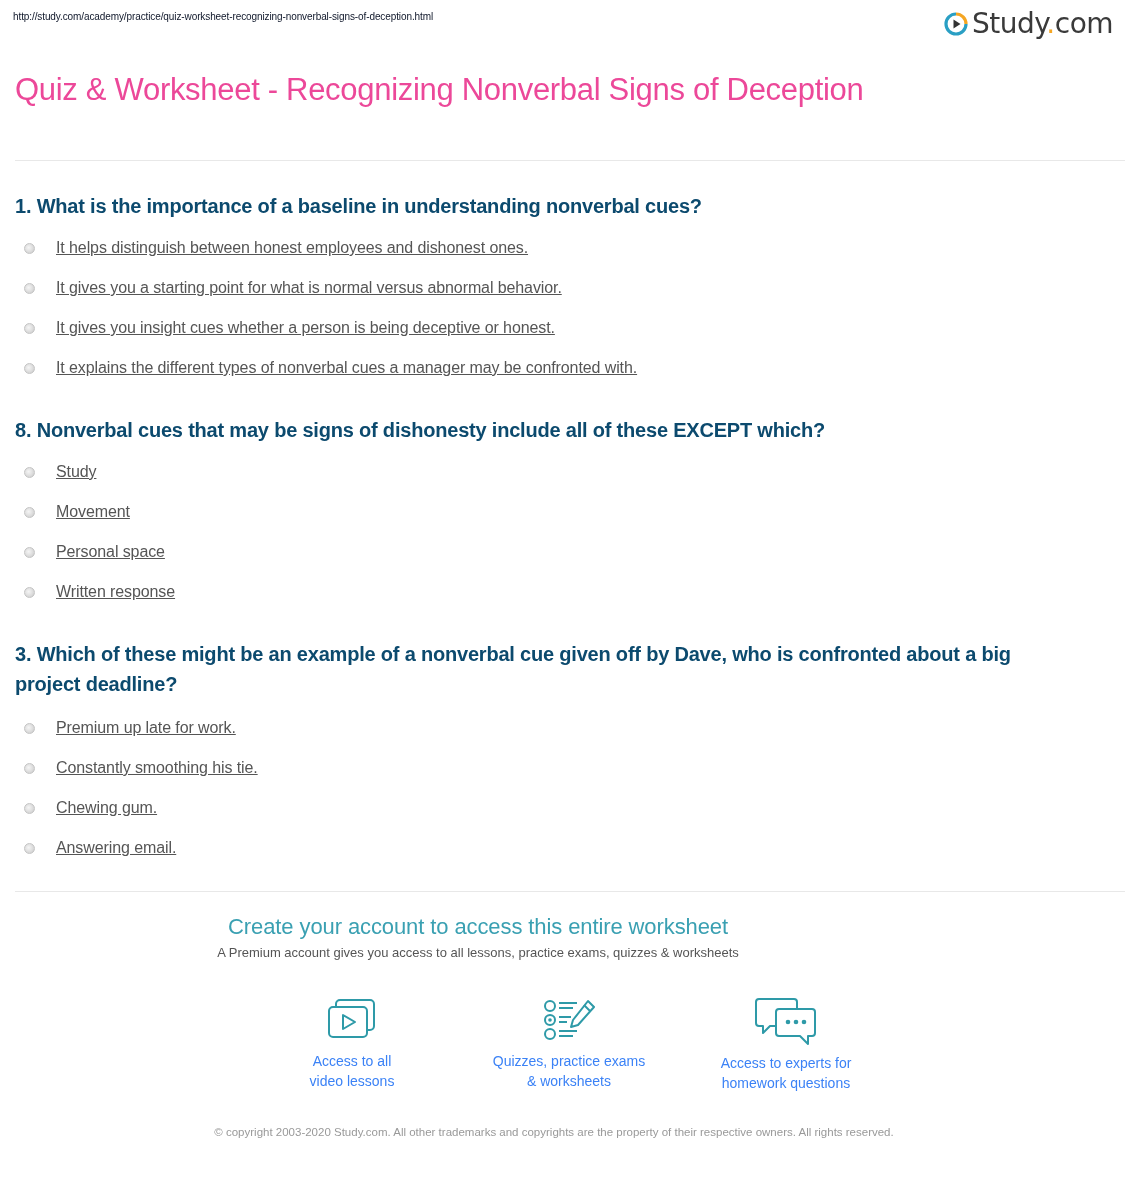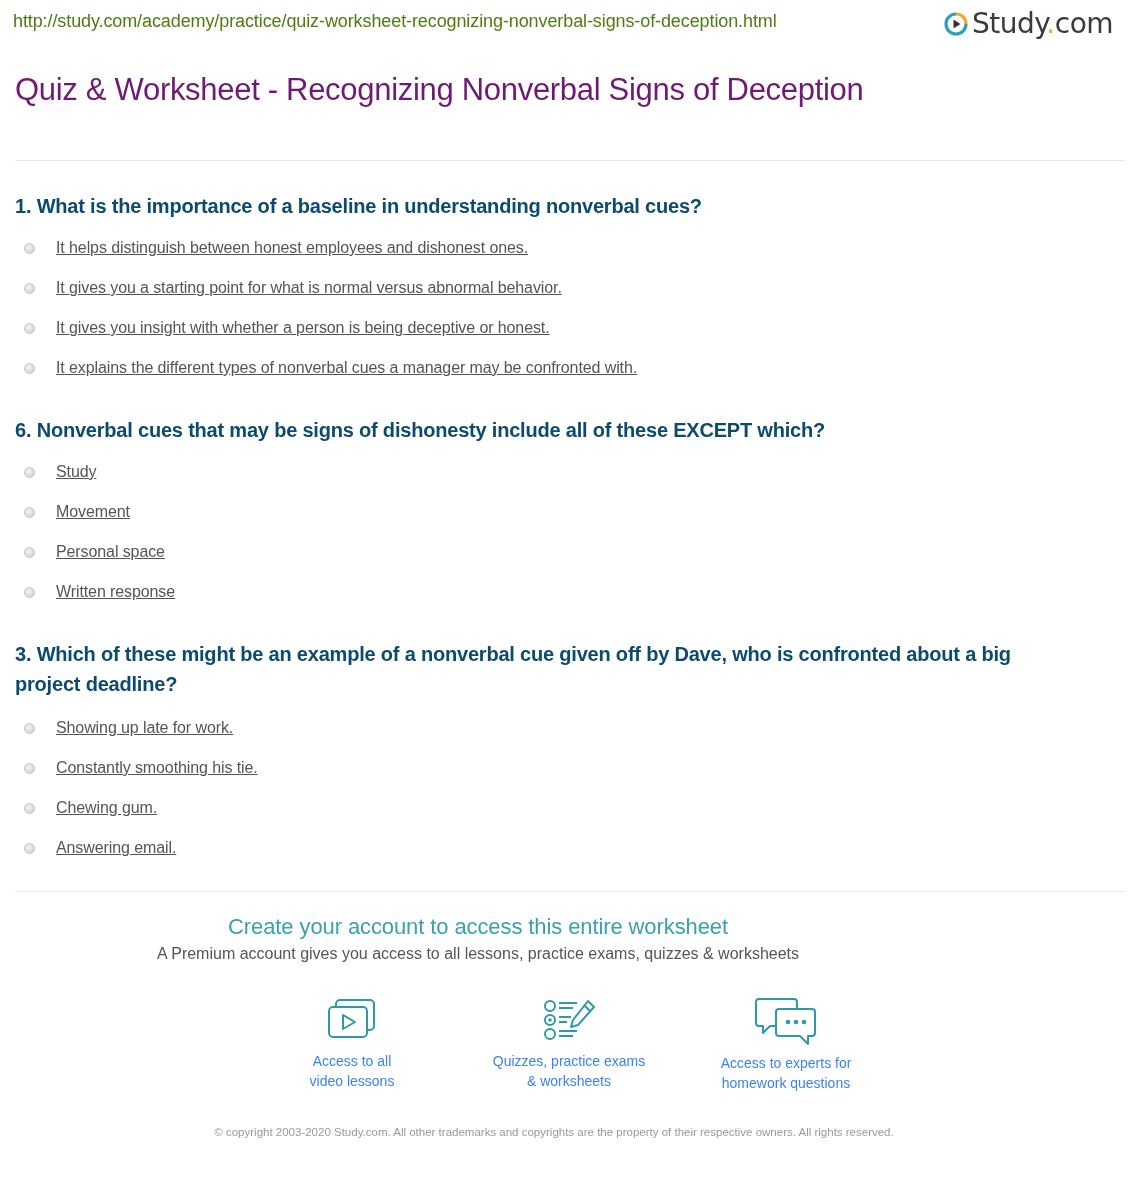--- a/index.html
+++ b/index.html
@@ -6,7 +6,7 @@
   html, body { width: 1140px; height: 1188px; background: #ffffff; overflow: hidden; }
   body { font-family: "Liberation Sans", "DejaVu Sans", sans-serif; color: #555; position: relative; }
 
-  .url { position: absolute; left: 13px; top: 11px; font-size: 18px; color: #4d7c0f; letter-spacing: -0.1px; }
+  .url { position: absolute; left: 13px; top: 11px; font-size: 10px; color: #0f172a; letter-spacing: -0.1px; }
 
   .logo { position: absolute; left: 944px; top: 8px; display: flex; align-items: center; }
   .logo-mark { width: 24px; height: 24px; position: relative; margin-right: 4px; }

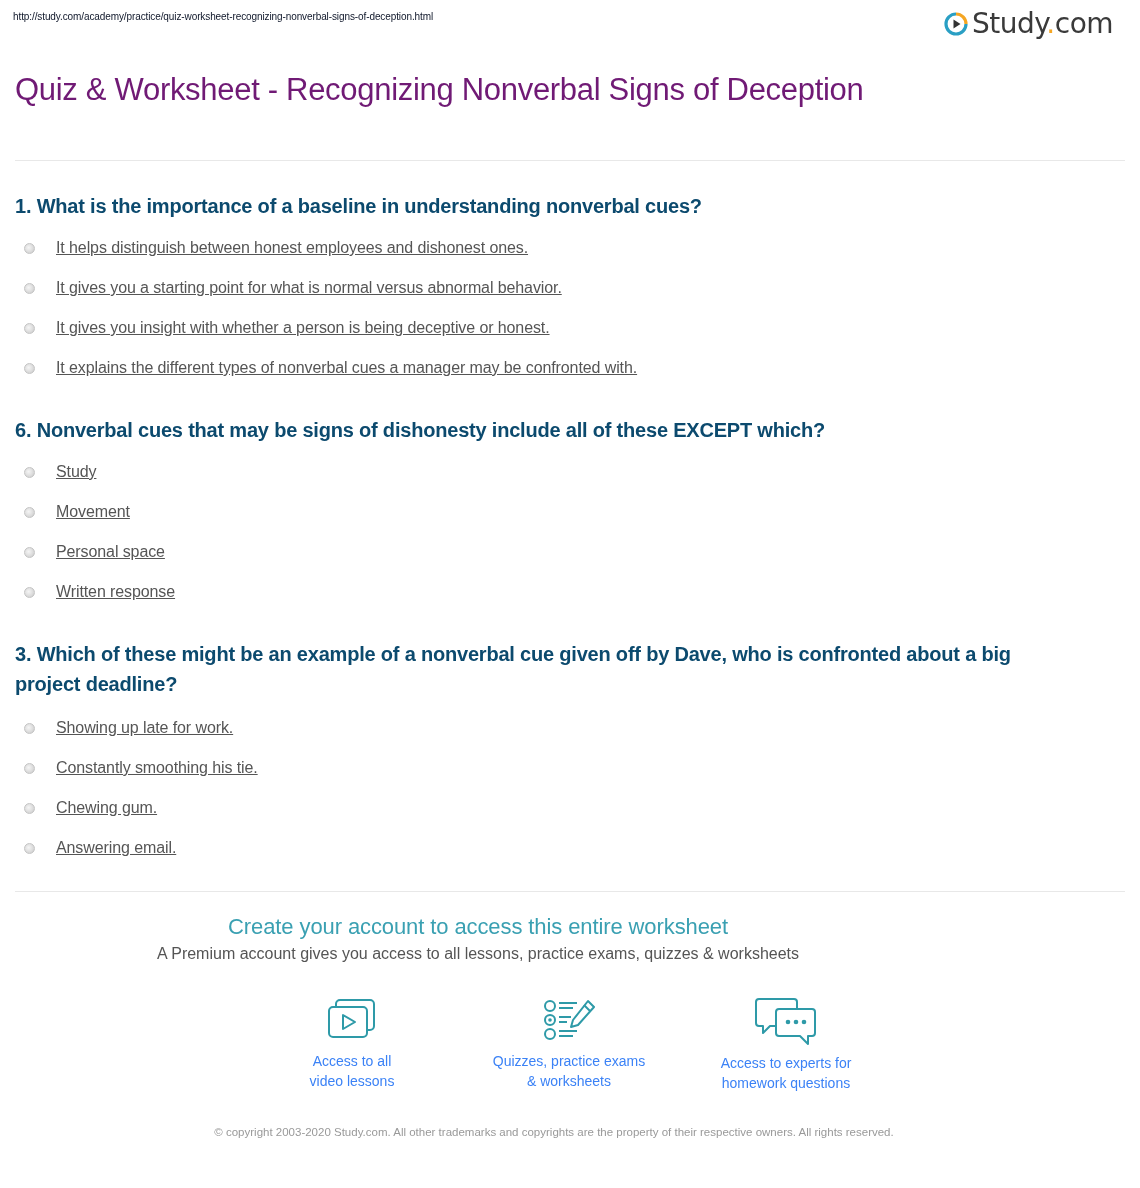--- a/index.html
+++ b/index.html
@@ -13,7 +13,7 @@
   .logo-text { font-family: "DejaVu Sans", sans-serif; font-size: 28px; color: #3a3a3a; letter-spacing: -0.5px; line-height: 32px; }
   .logo-text .dot { color: #f5a623; }
 
-  .title { position: absolute; left: 15px; top: 70px; width: 900px; font-size: 31px; line-height: 39px; color: #701a75; font-weight: normal; letter-spacing: -0.3px; }
+  .title { position: absolute; left: 15px; top: 70px; width: 900px; font-size: 31px; line-height: 39px; color: #ec4899; font-weight: normal; letter-spacing: -0.3px; }
   .rule { position: absolute; left: 15px; right: 15px; height: 1px; background: #e8e8e8; }
 
   .question { position: absolute; left: 15px; width: 1100px; }

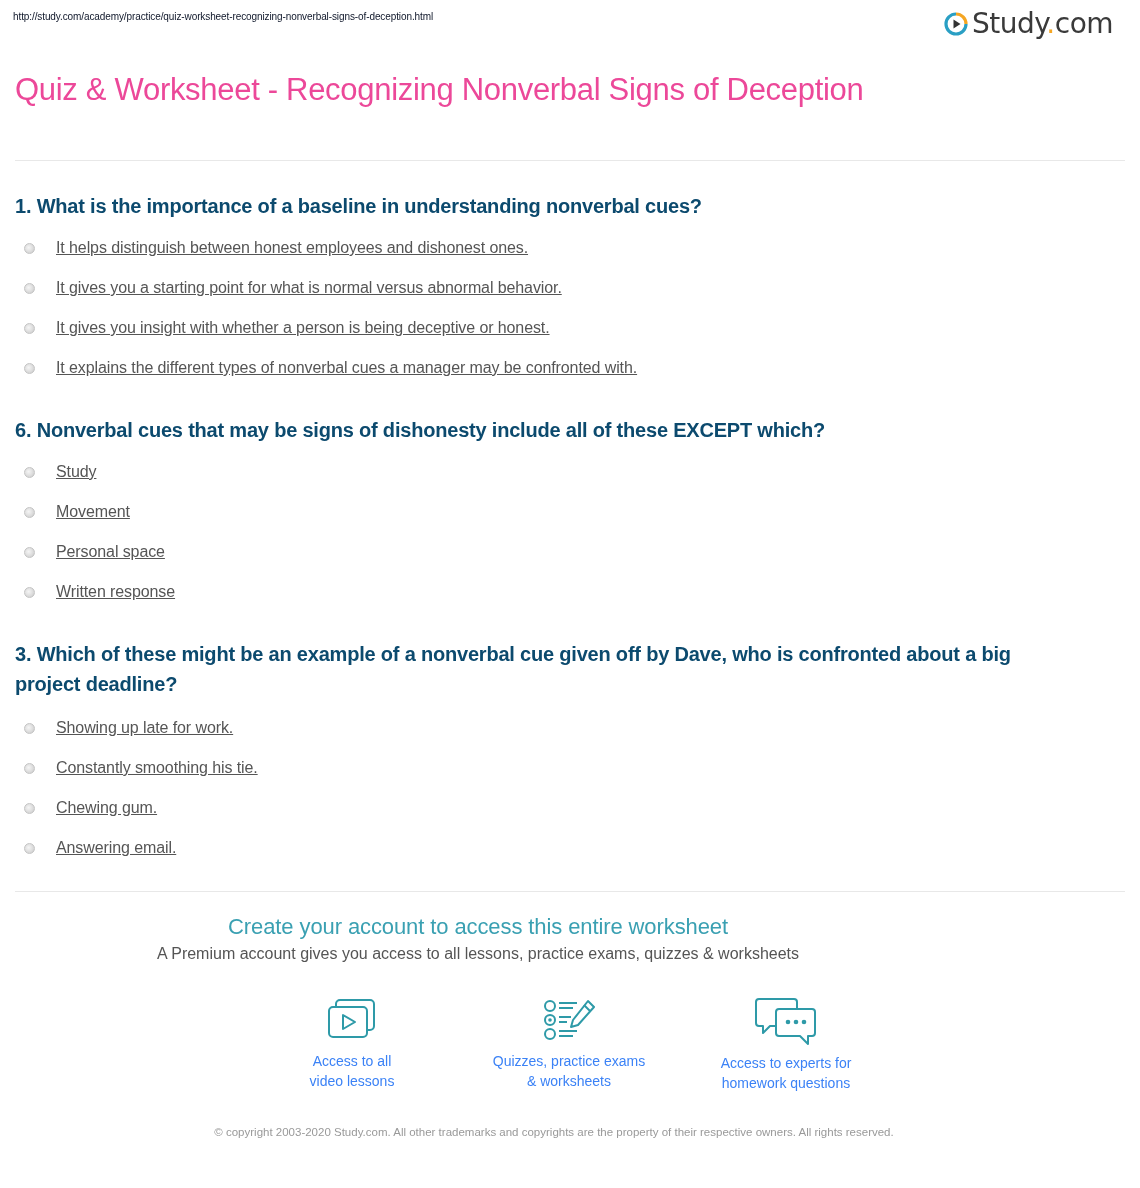--- a/index.html
+++ b/index.html
@@ -66,7 +66,7 @@
       </li>
     <li class="choice">
         <span class="radio"></span>
-        <span class="choice-label">It gives you insight with whether a person is being deceptive or honest.</span>
+        <span class="choice-label">It gives you insight cues whether a person is being deceptive or honest.</span>
       </li>
     <li class="choice">
         <span class="radio"></span>

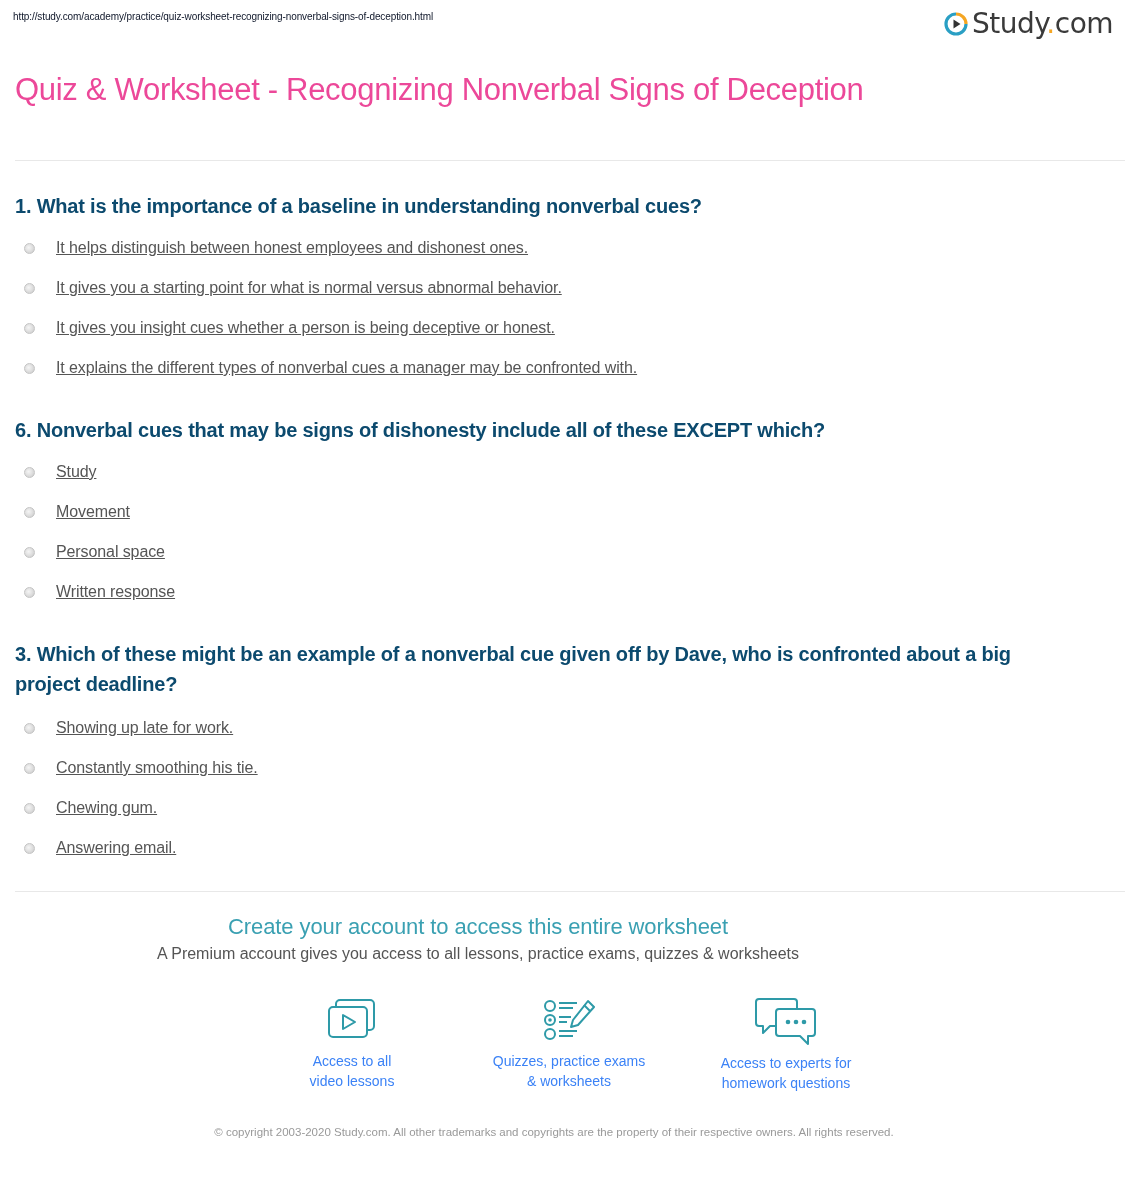--- a/index.html
+++ b/index.html
@@ -76,7 +76,7 @@
 </div>
 
 <div class="question" style="top:415px;">
-  <div class="q-text">6. Nonverbal cues that may be signs of dishonesty include all of these EXCEPT which?</div>
+  <div class="q-text">8. Nonverbal cues that may be signs of dishonesty include all of these EXCEPT which?</div>
   <ul class="choices" style="margin-top:7px;">
     <li class="choice">
         <span class="radio"></span>

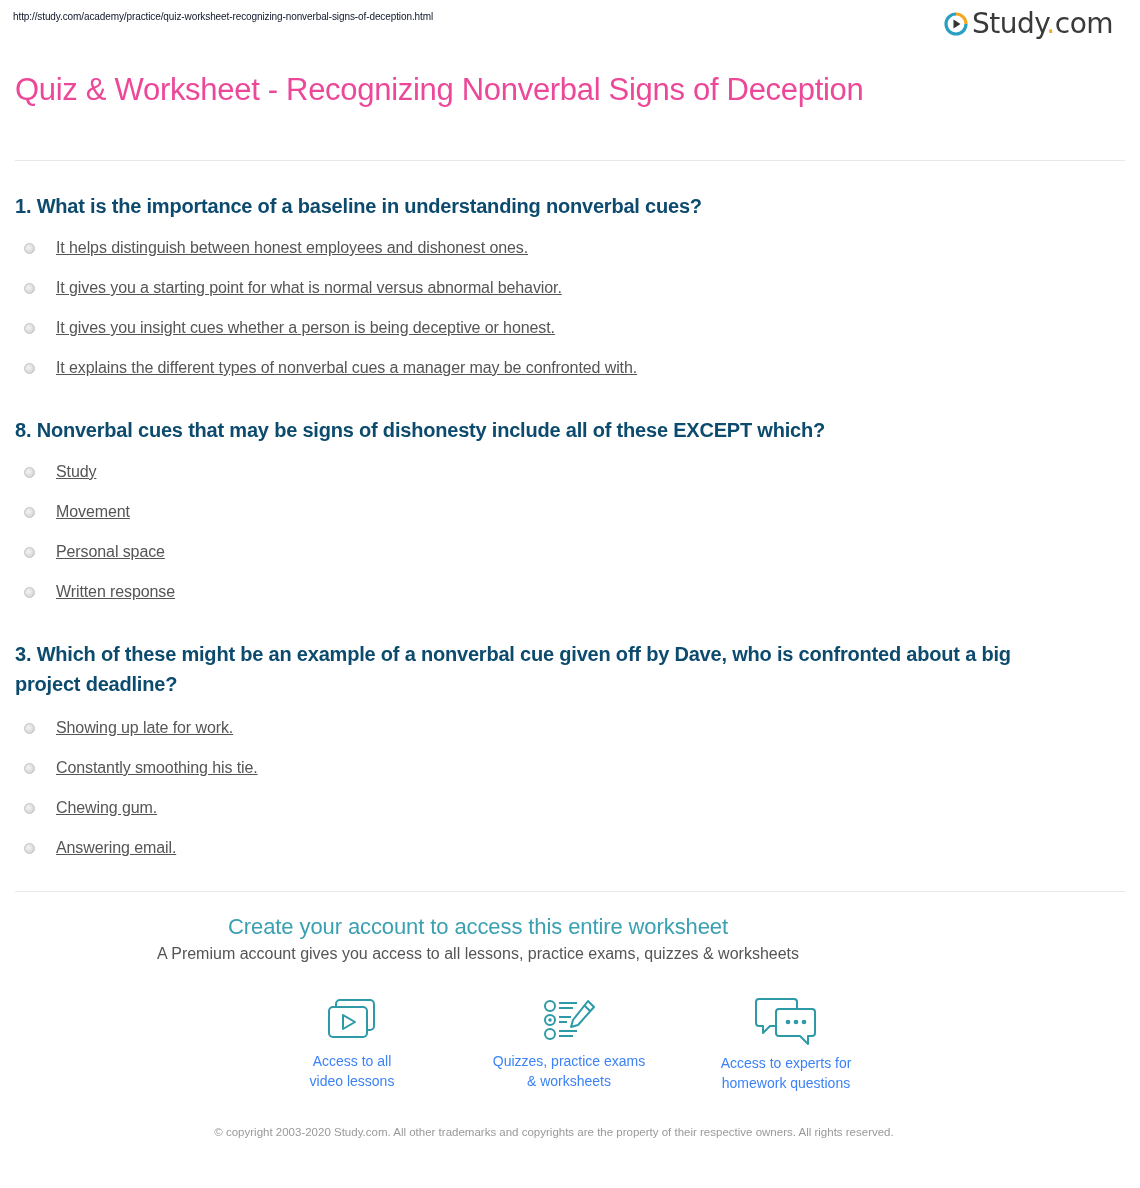--- a/index.html
+++ b/index.html
@@ -102,7 +102,7 @@
   <ul class="choices" style="margin-top:9px;">
     <li class="choice">
         <span class="radio"></span>
-        <span class="choice-label">Showing up late for work.</span>
+        <span class="choice-label">Premium up late for work.</span>
       </li>
     <li class="choice">
         <span class="radio"></span>

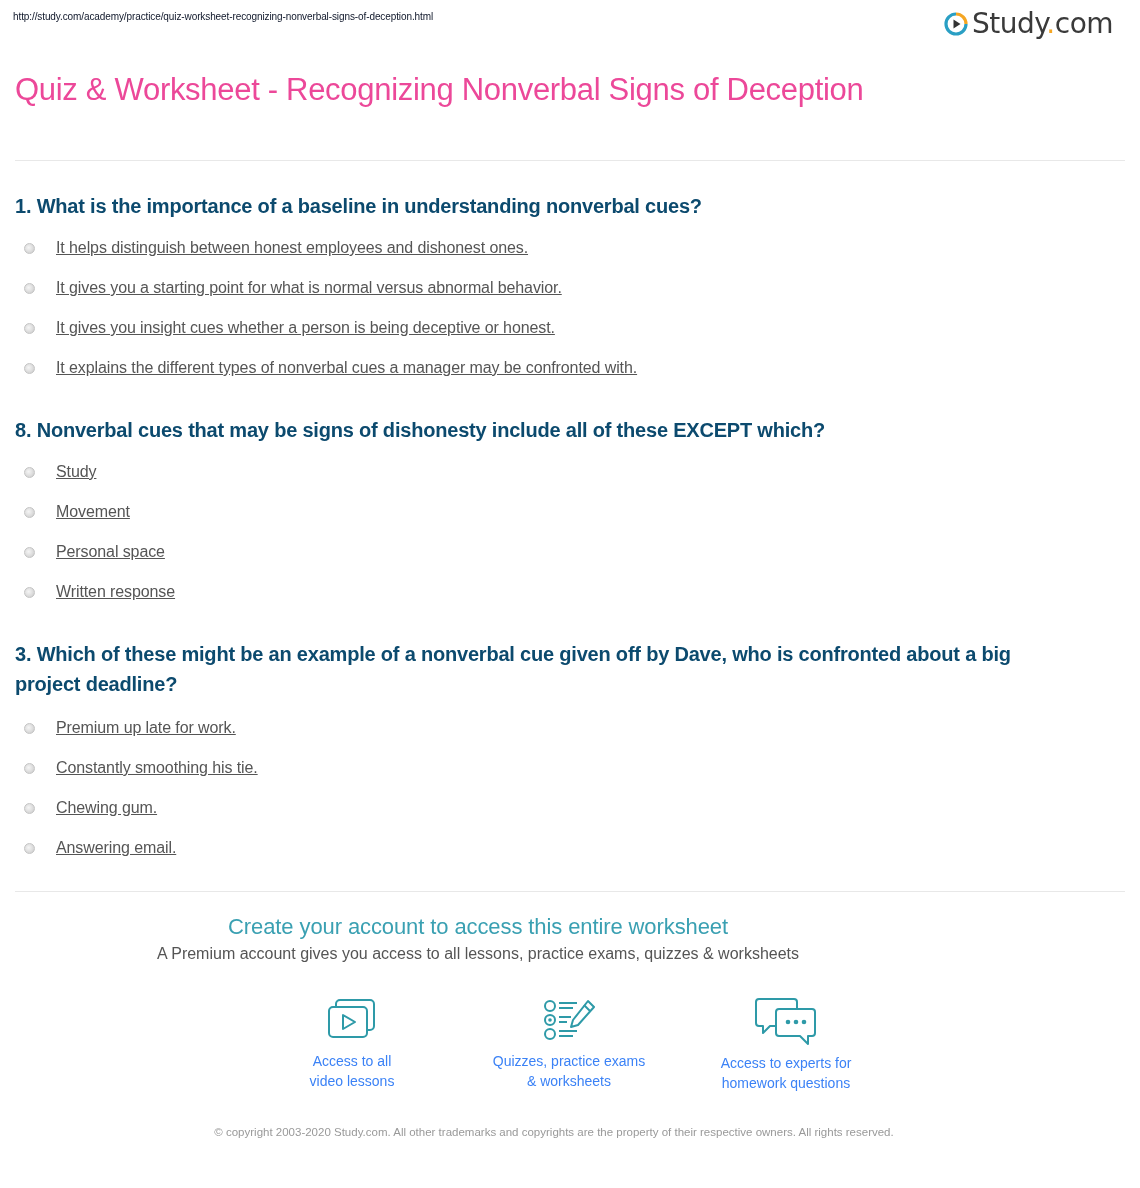--- a/index.html
+++ b/index.html
@@ -25,7 +25,7 @@
 
   .cta { position: absolute; left: 0; width: 956px; top: 914px; text-align: center; }
   .cta-title { font-size: 22px; color: #3aa0b2; font-weight: normal; letter-spacing: -0.1px; line-height: 26px; }
-  .cta-sub { font-size: 16px; color: #555; margin-top: 5px; }
+  .cta-sub { font-size: 13px; color: #555; margin-top: 5px; }
 
   .features { position: absolute; top: 997px; left: 0; width: 1140px; }
   .feature { position: absolute; width: 200px; text-align: center; }

